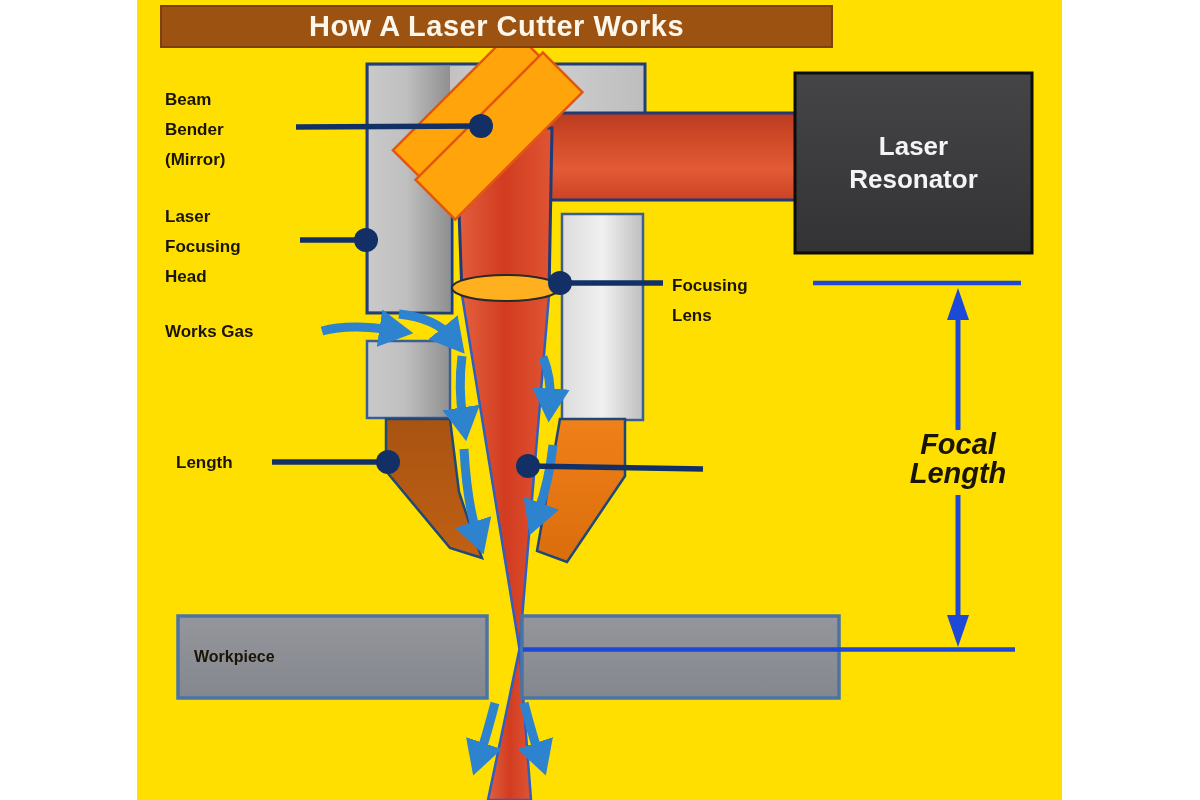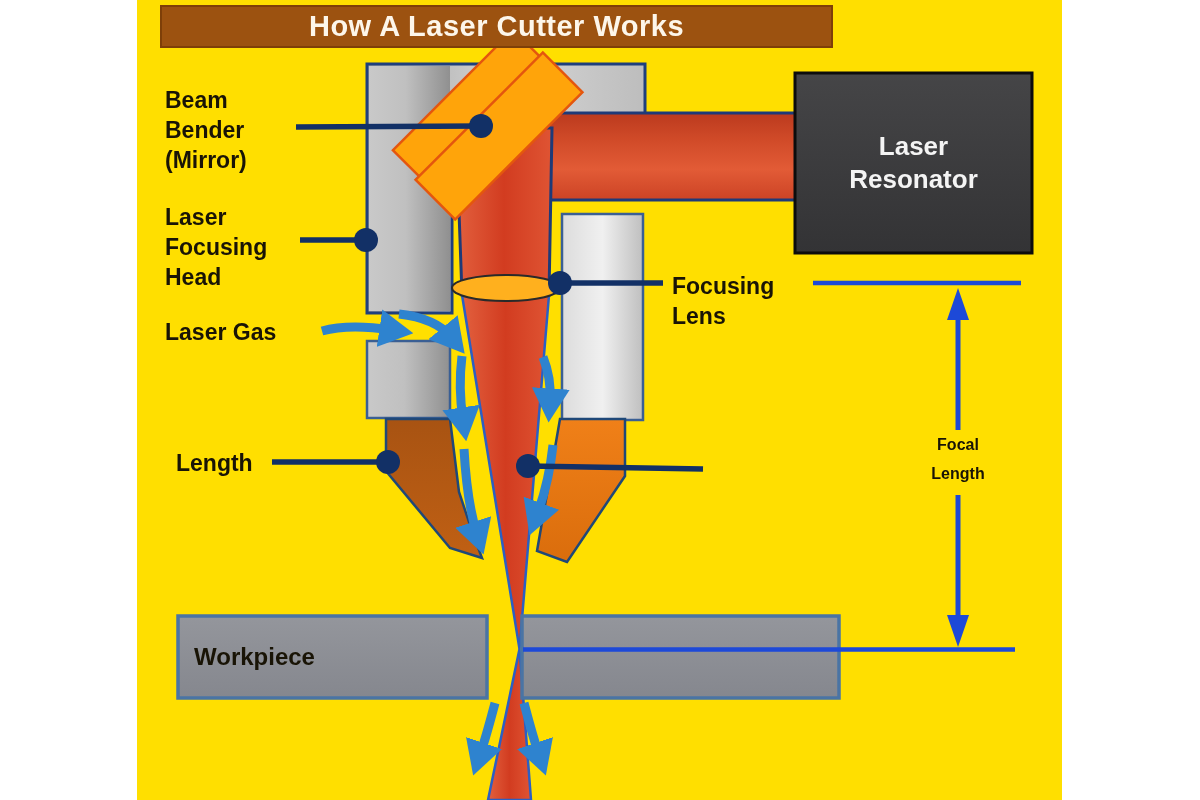--- a/index.html
+++ b/index.html
@@ -10,7 +10,7 @@
   .title-bar{position:absolute;left:160px;top:5px;width:673px;height:43px;background:#9c5210;
              border:2px solid #7e3f08;box-sizing:border-box;display:flex;align-items:center;justify-content:center;}
   .title-text{color:#fdf6ea;font-size:29px;font-weight:700;letter-spacing:.5px;}
-  .lbl{position:absolute;color:#191406;font-size:23px;font-weight:700;line-height:30px;white-space:pre-line;}
+  .lbl{position:absolute;color:#191406;font-size:17px;font-weight:700;line-height:30px;white-space:pre-line;}
   .resonator-label{position:absolute;left:795px;top:73px;width:237px;height:180px;display:flex;
                    align-items:center;justify-content:center;text-align:center;color:#f4f4f4;
                    font-size:26px;font-weight:700;line-height:33px;white-space:pre-line;}

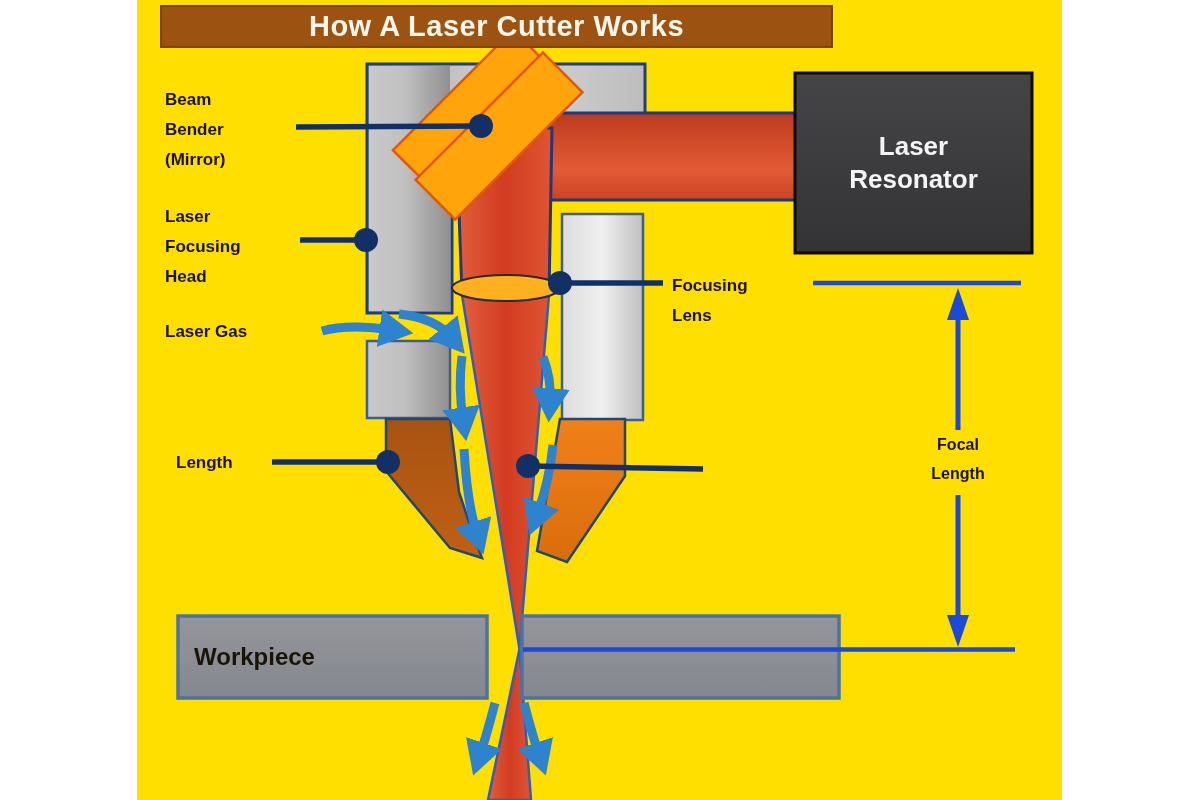--- a/index.html
+++ b/index.html
@@ -152,7 +152,7 @@
   <div class="lbl" style="left:165px;top:202px;">Laser
 Focusing
 Head</div>
-  <div class="lbl" style="left:165px;top:317px;">Laser Gas</div>
+  <div class="lbl" style="left:165px;top:317px;">Works Gas</div>
   <div class="lbl" style="left:176px;top:448px;">Length</div>
   <div class="lbl" style="left:194px;top:642px;font-size:24px;">Workpiece</div>
   <div class="lbl" style="left:672px;top:271px;">Focusing

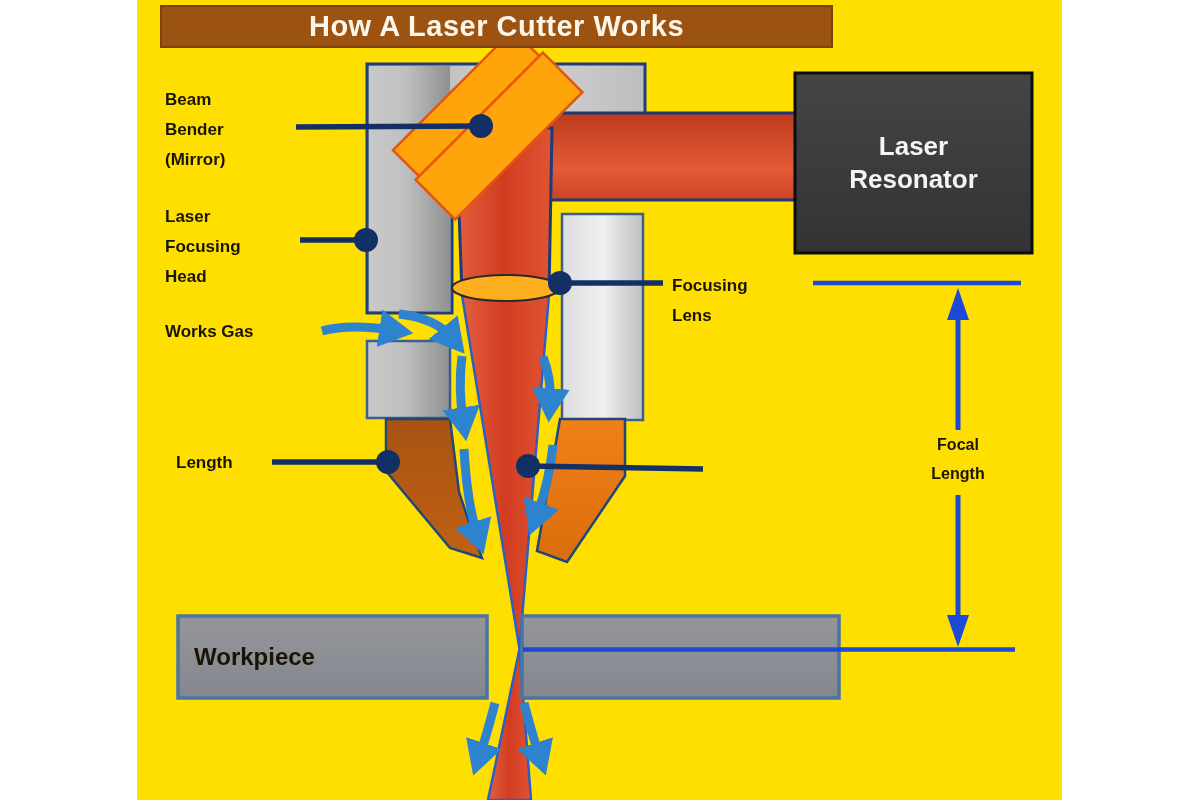--- a/index.html
+++ b/index.html
@@ -15,7 +15,7 @@
                    align-items:center;justify-content:center;text-align:center;color:#f4f4f4;
                    font-size:26px;font-weight:700;line-height:33px;white-space:pre-line;}
   .focal-label{position:absolute;left:898px;top:430px;width:120px;text-align:center;color:#191406;
-               font-size:16px;font-weight:700;line-height:29px;white-space:pre-line;}
+               font-size:29px;font-weight:700;line-height:29px;white-space:pre-line;font-style:italic;}
 </style>
 </head>
 <body>

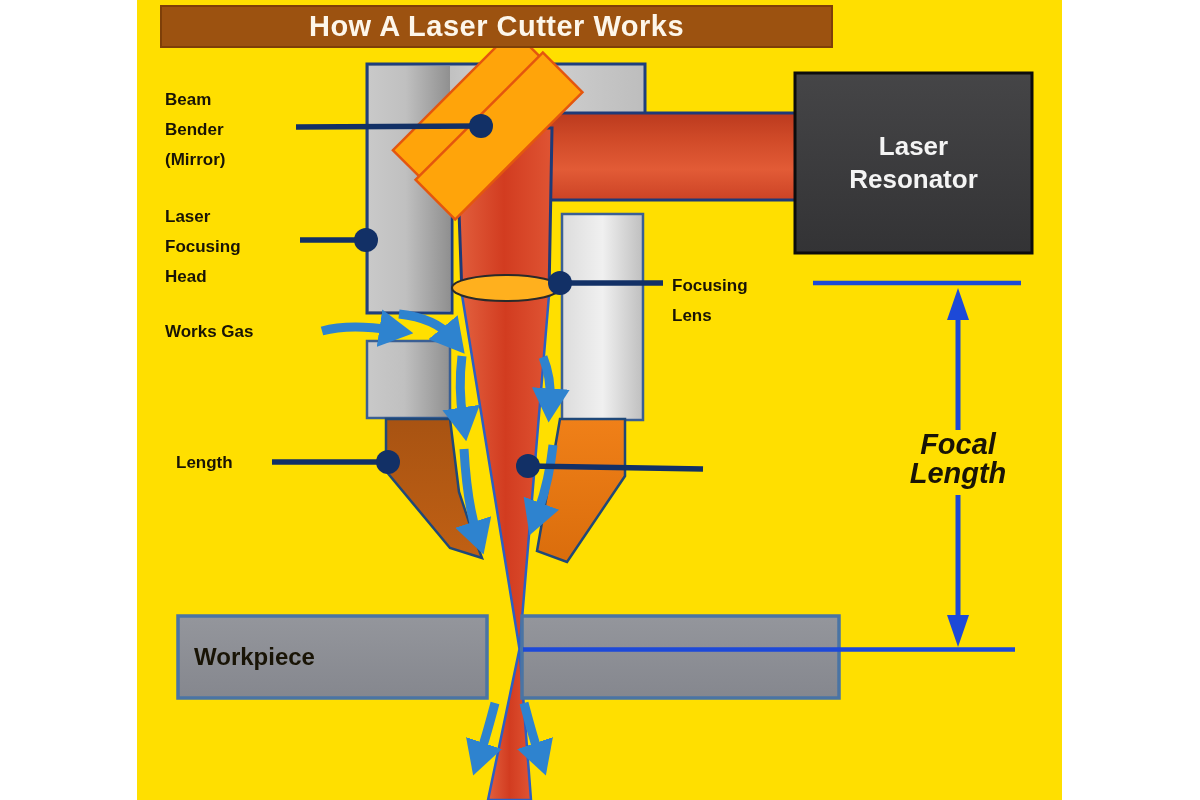--- a/index.html
+++ b/index.html
@@ -154,7 +154,7 @@
 Head</div>
   <div class="lbl" style="left:165px;top:317px;">Works Gas</div>
   <div class="lbl" style="left:176px;top:448px;">Length</div>
-  <div class="lbl" style="left:194px;top:642px;font-size:24px;">Workpiece</div>
+  <div class="lbl" style="left:194px;top:642px;font-size:16px;">Workpiece</div>
   <div class="lbl" style="left:672px;top:271px;">Focusing
 Lens</div>
   <div class="focal-label">Focal

